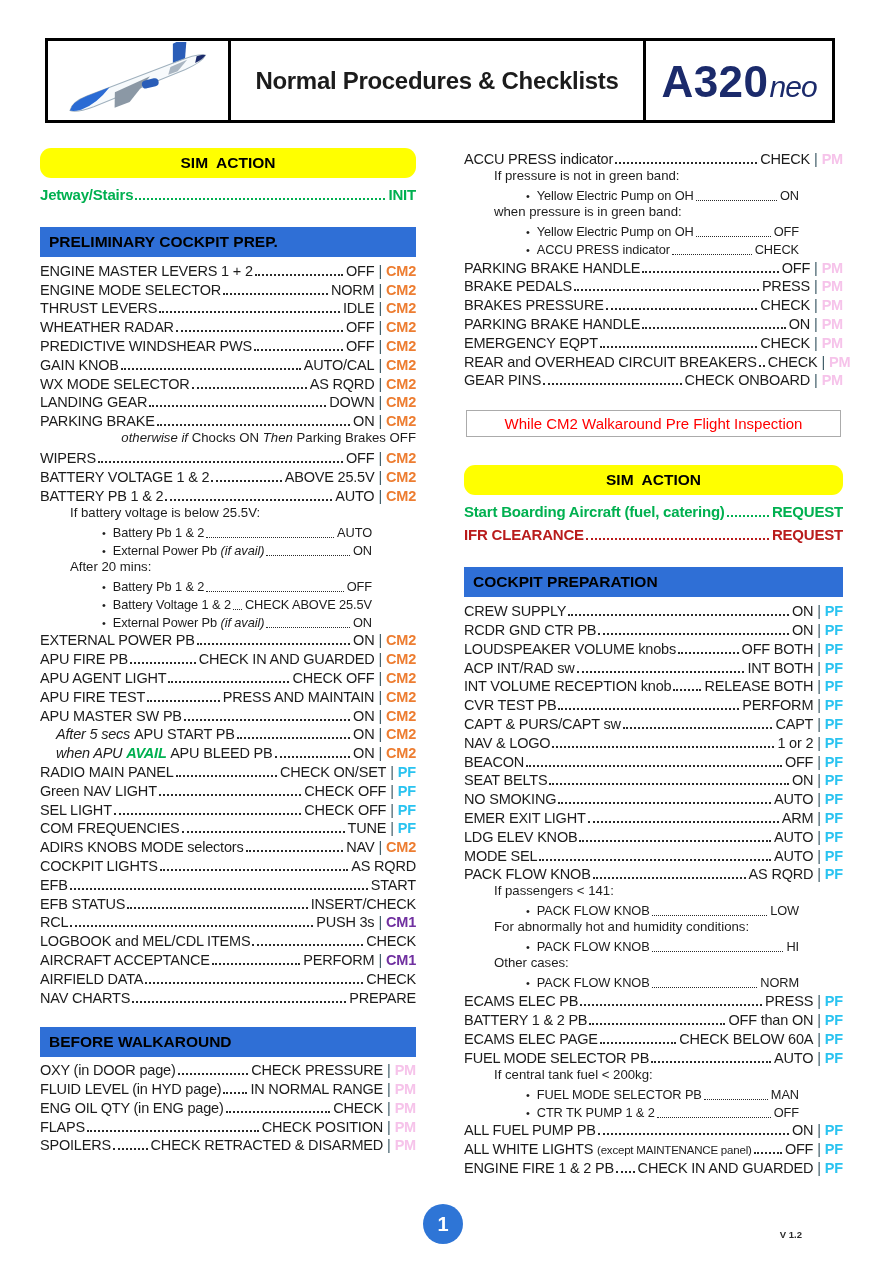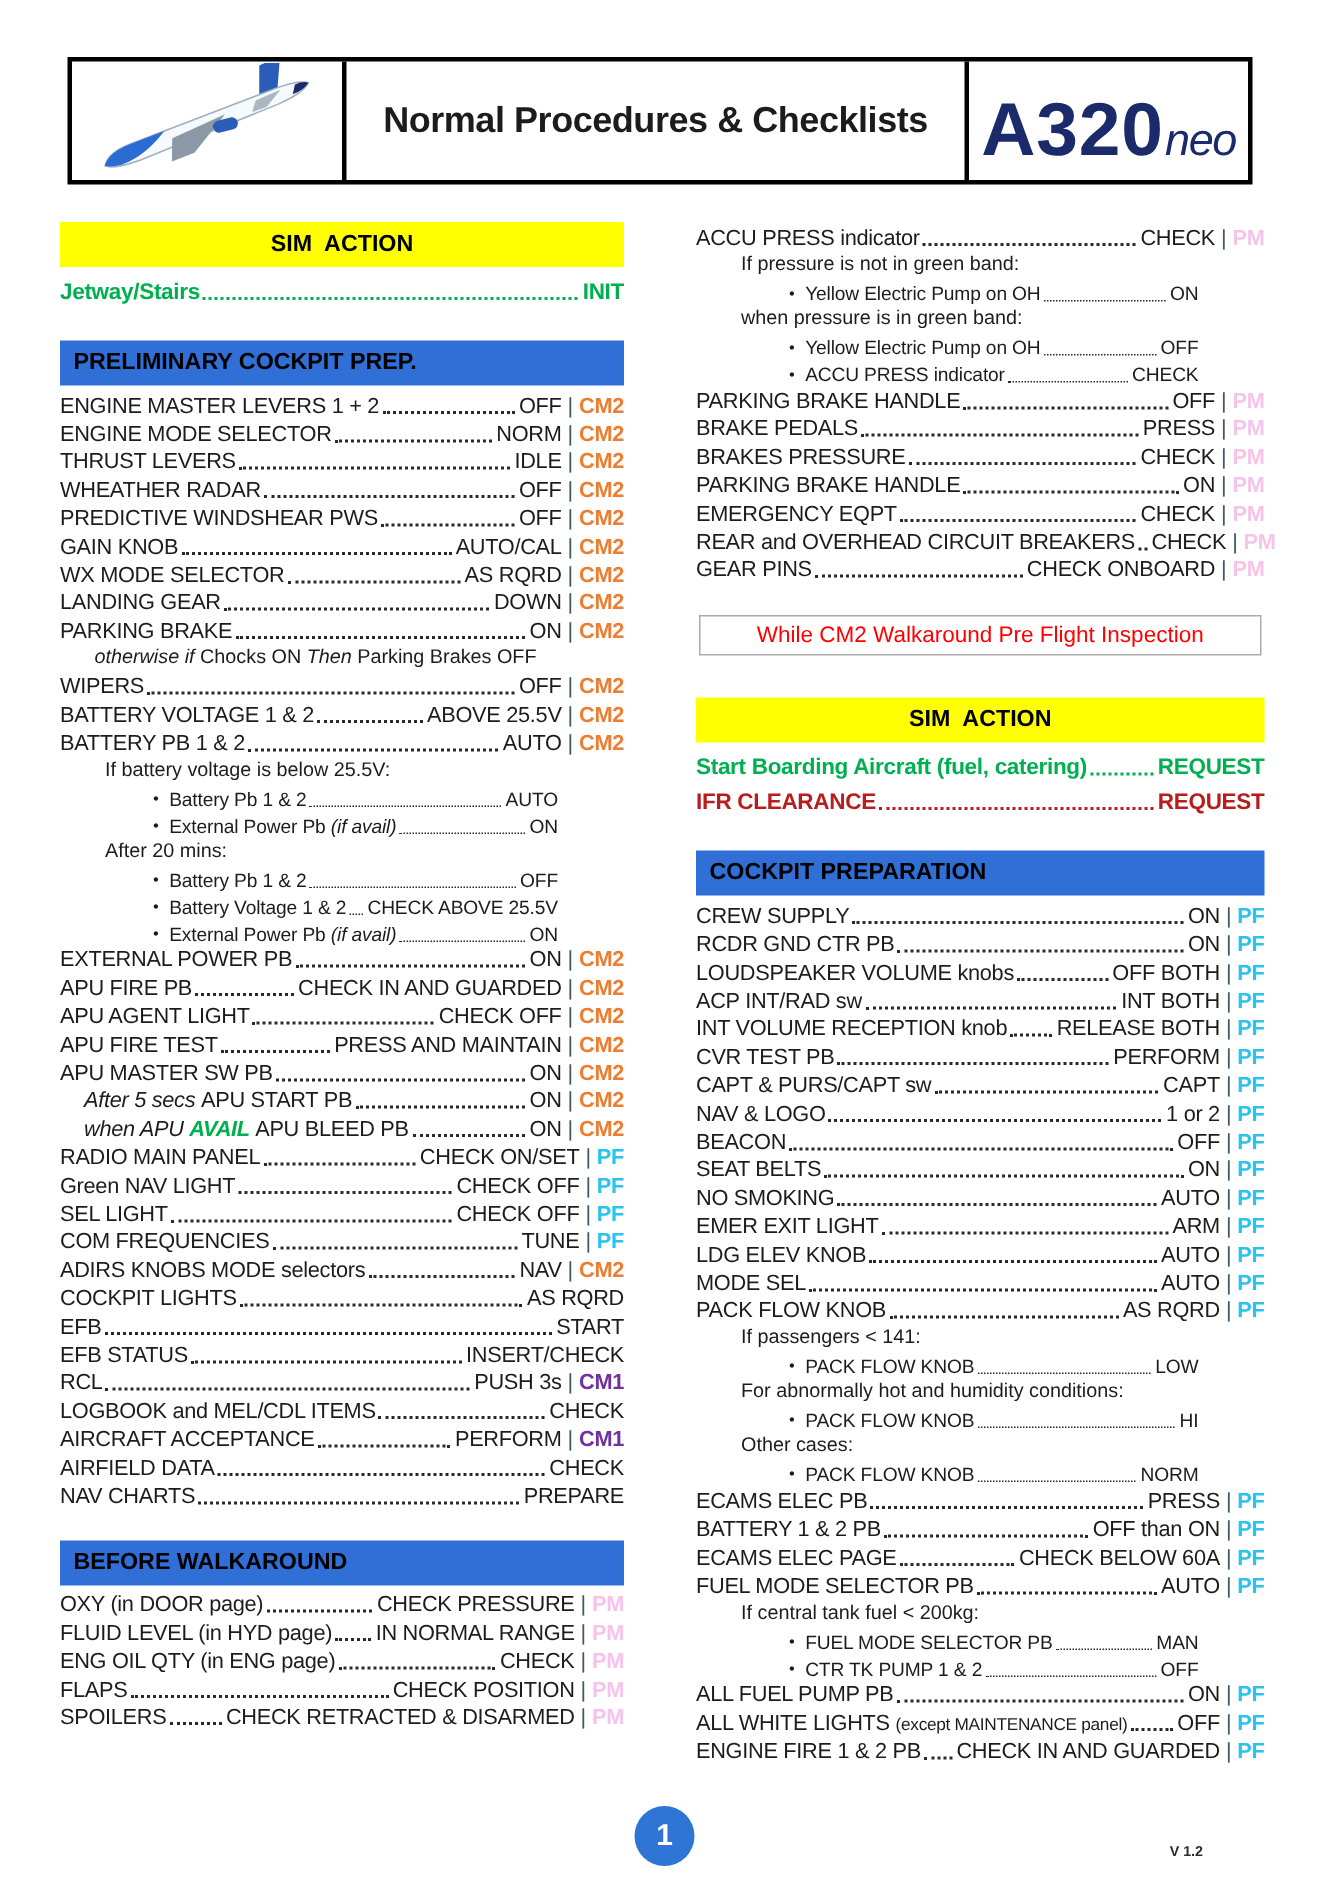--- a/index.html
+++ b/index.html
@@ -15,7 +15,7 @@
           font-size:24px;font-weight:700;border-right:3px solid #000;letter-spacing:-0.3px;}
   .header-cell-logo{width:186px;display:flex;align-items:baseline;justify-content:center;
           color:#1b2a6b;padding-top:16px;}
-  .logo-a320{font-size:50px;font-weight:800;letter-spacing:0.5px;}
+  .logo-a320{font-size:44px;font-weight:800;letter-spacing:0.5px;}
   .logo-neo{font-size:30px;font-style:italic;font-weight:400;letter-spacing:-1px;margin-left:1px;}
 
   

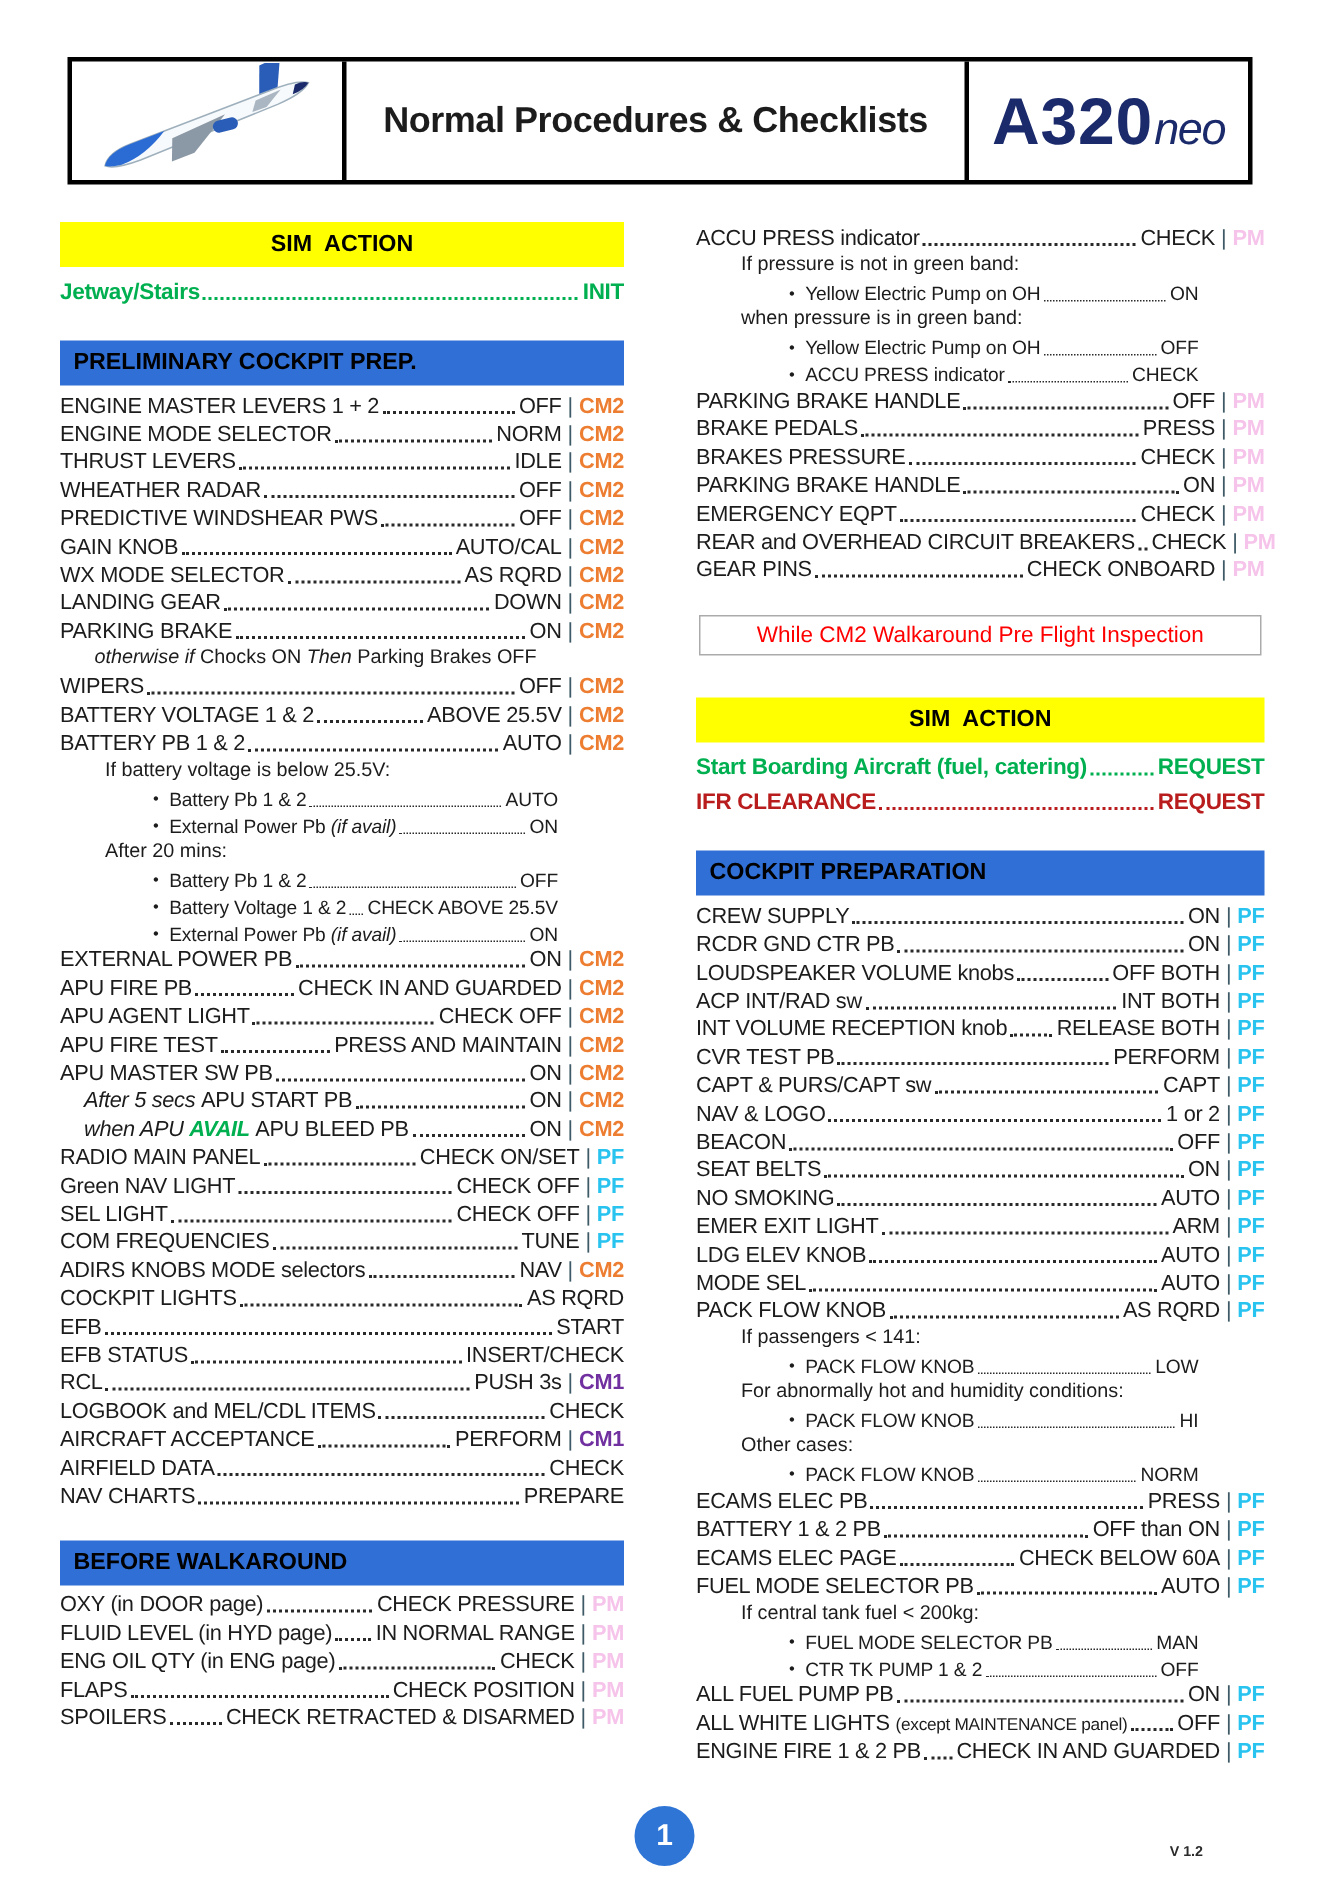--- a/index.html
+++ b/index.html
@@ -25,7 +25,7 @@
 
   
   .banner{height:30px;line-height:30px;font-weight:700;margin-bottom:2px;}
-  .banner-yellow{background:#FFFF00;color:#000;text-align:center;font-size:15.5px;white-space:pre;}
+  .banner-yellow{background:#FFFF00;color:#000;text-align:center;font-size:15.5px;white-space:pre;border-radius:11px;}
   .banner-blue{background:#2F6FD6;color:#000000;font-size:15.5px;padding-left:9px;margin-bottom:3px;}
 
   

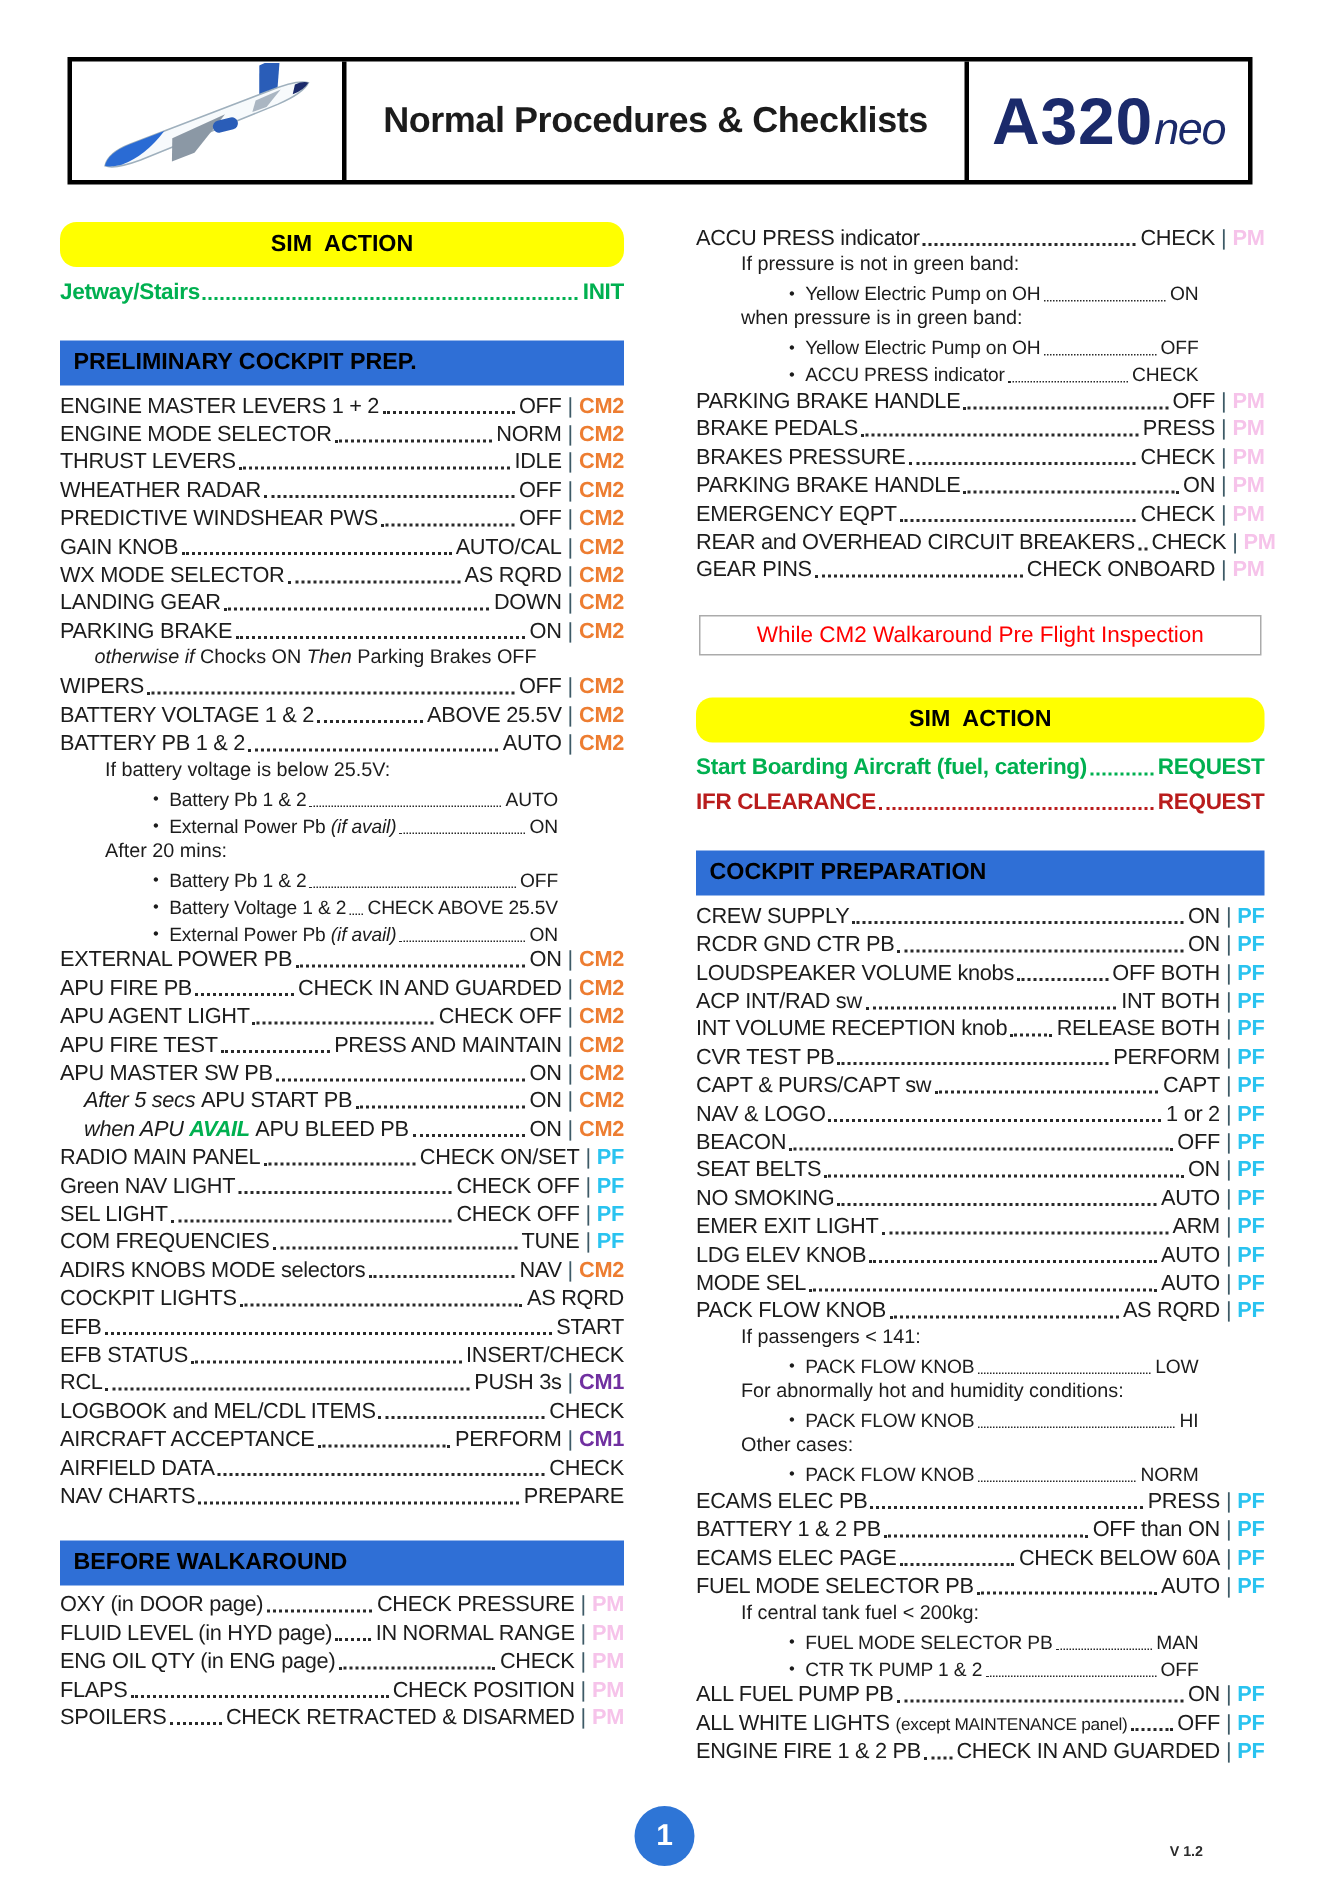--- a/index.html
+++ b/index.html
@@ -151,7 +151,7 @@
         <span class="sep">|</span>
         <span class="role" style="color: rgb(237, 125, 49);">CM2</span>
       </div>
-      <div class="note" style="padding-left: 23px;"><span style="font-style: italic;">otherwise if </span><span>Chocks ON </span><span style="font-style: italic;">Then </span><span>Parking Brakes OFF</span></div>
+      <div class="note" style="padding-left: 23px; text-align: right;"><span style="font-style: italic;">otherwise if </span><span>Chocks ON </span><span style="font-style: italic;">Then </span><span>Parking Brakes OFF</span></div>
       <div class="row item">
         <span class="lbl">WIPERS</span>
         <span class="leader"></span>

